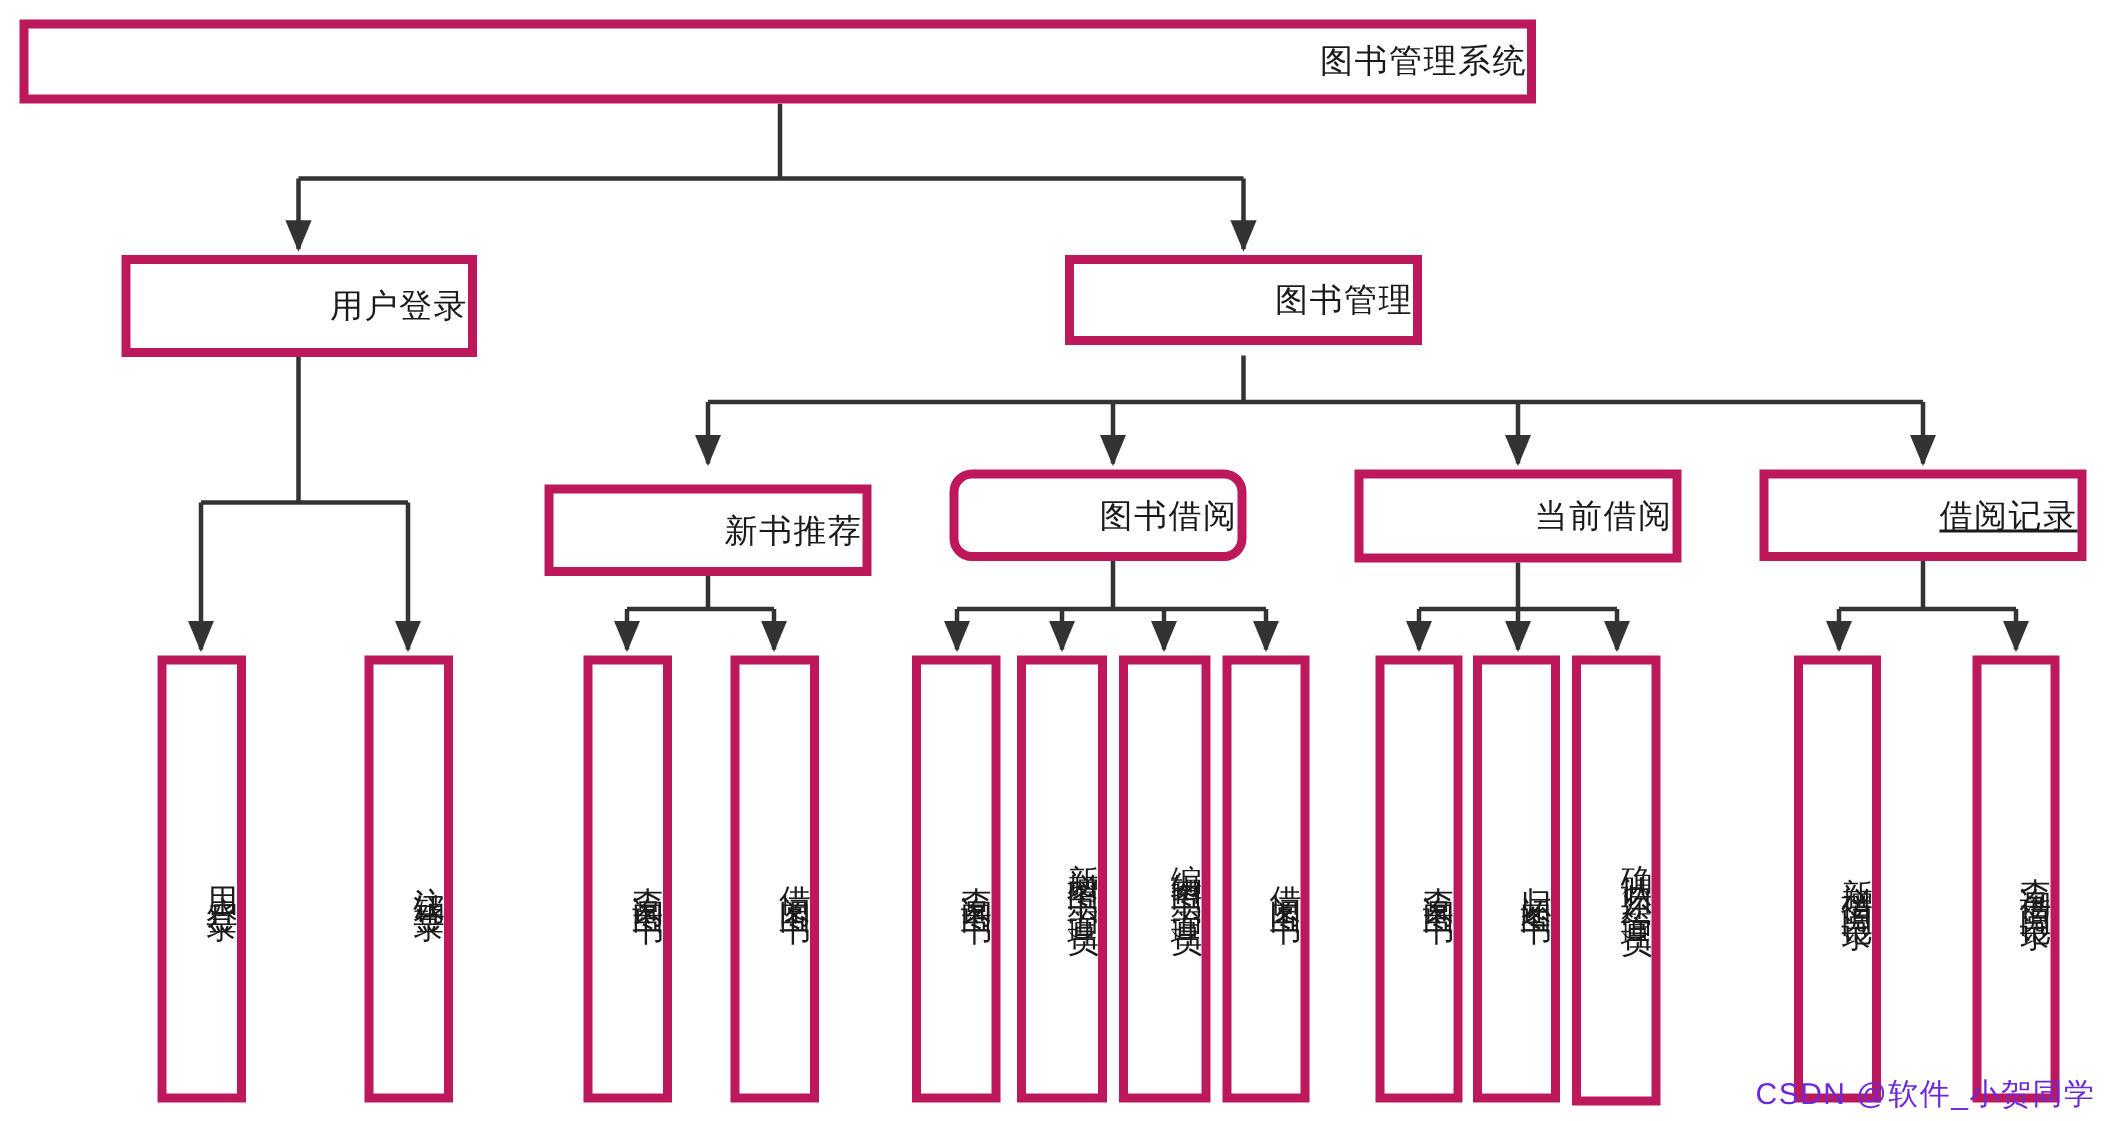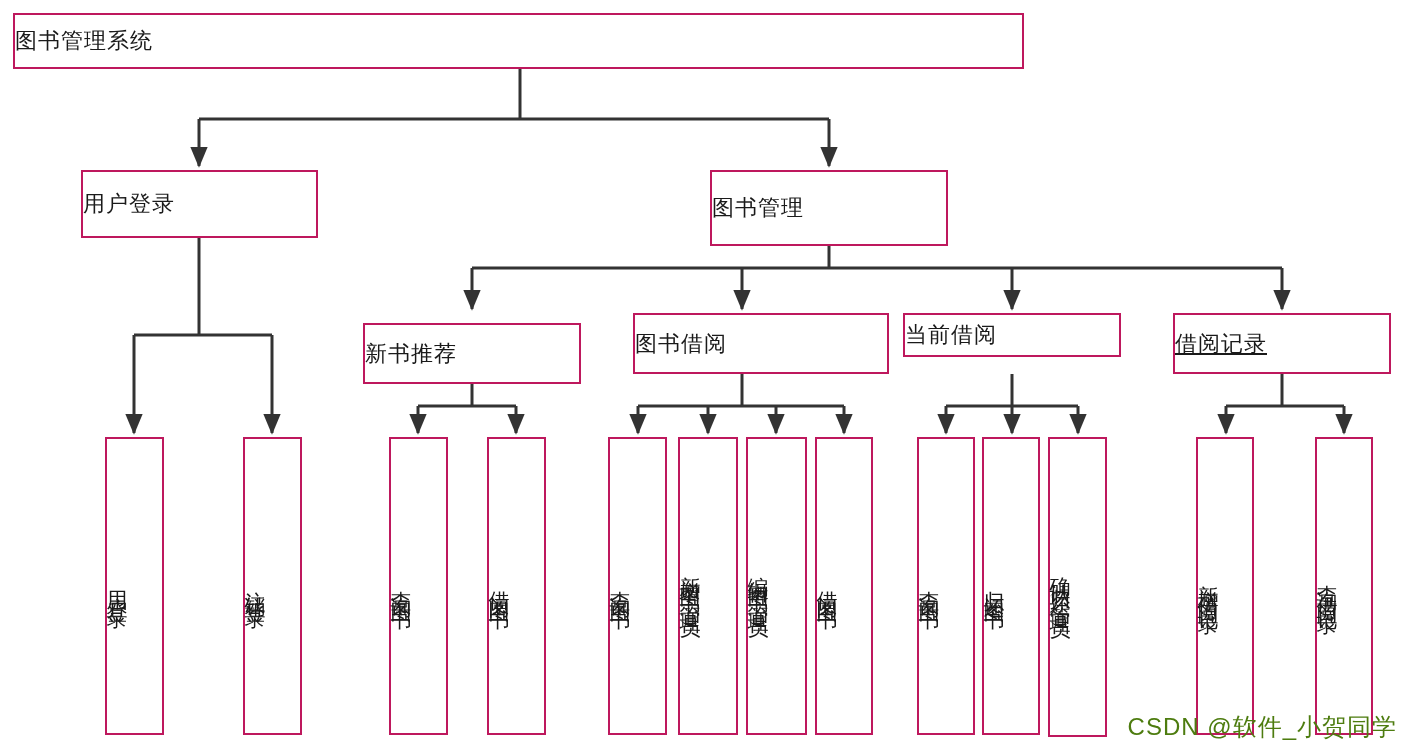--- a/index.html
+++ b/index.html
@@ -21,10 +21,10 @@
     position: absolute;
     box-sizing: border-box;
     background: #ffffff;
-    border: 2px solid #be185d;
+    border: 6px solid #be185d;
     display: flex;
     align-items: center;
-    justify-content: flex-start;
+    justify-content: flex-end;
     text-align: center;
   }
   .h-label { font-size: 22px; letter-spacing: 1px; white-space: nowrap; }

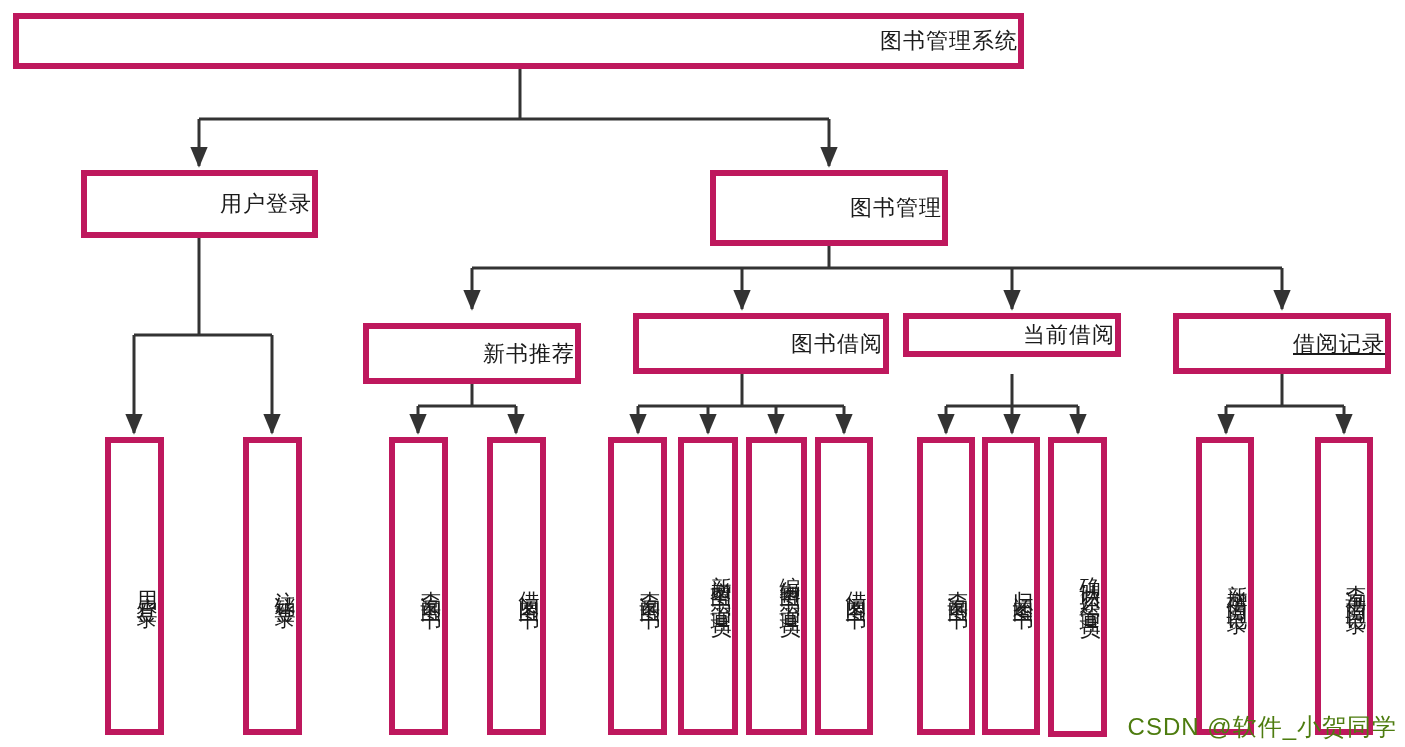--- a/index.html
+++ b/index.html
@@ -108,7 +108,7 @@
   <div class="box" style="left:81px; top:170px; width:237px; height:68px;">
     <span class="h-label">用户登录</span>
   </div>
-  <div class="box" style="left:710px; top:170px; width:238px; height:76px;">
+  <div class="box" style="left:710px; top:170px; width:238px; height:60px;">
     <span class="h-label">图书管理</span>
   </div>
 

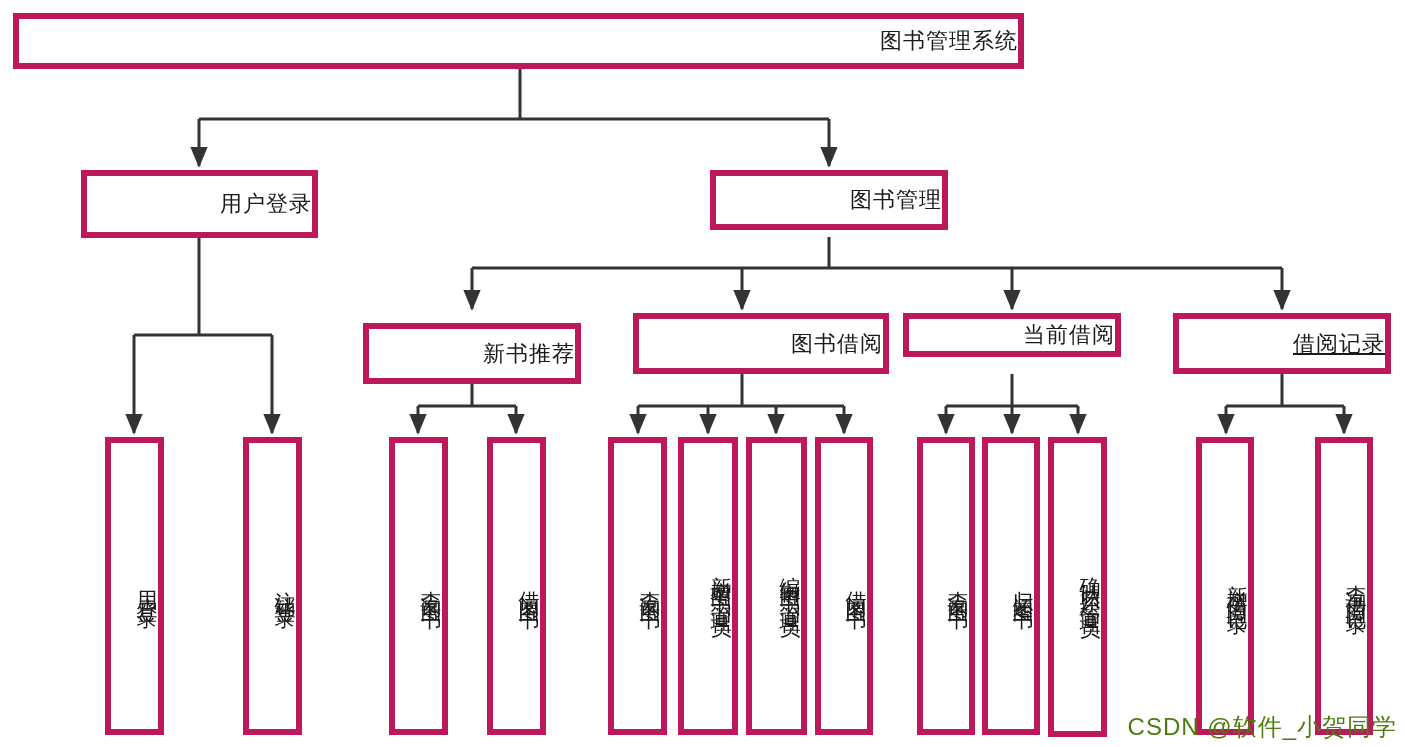--- a/index.html
+++ b/index.html
@@ -115,7 +115,7 @@
   <div class="box" style="left:363px; top:323px; width:218px; height:61px;">
     <span class="h-label">新书推荐</span>
   </div>
-  <div class="box" style="left:633px; top:313px; width:256px; height:61px;">
+  <div class="box" style="left:633px; top:313px; width:198px; height:61px;border-radius:15px;">
     <span class="h-label">图书借阅</span>
   </div>
   <div class="box" style="left:903px; top:313px; width:218px; height:44px;">

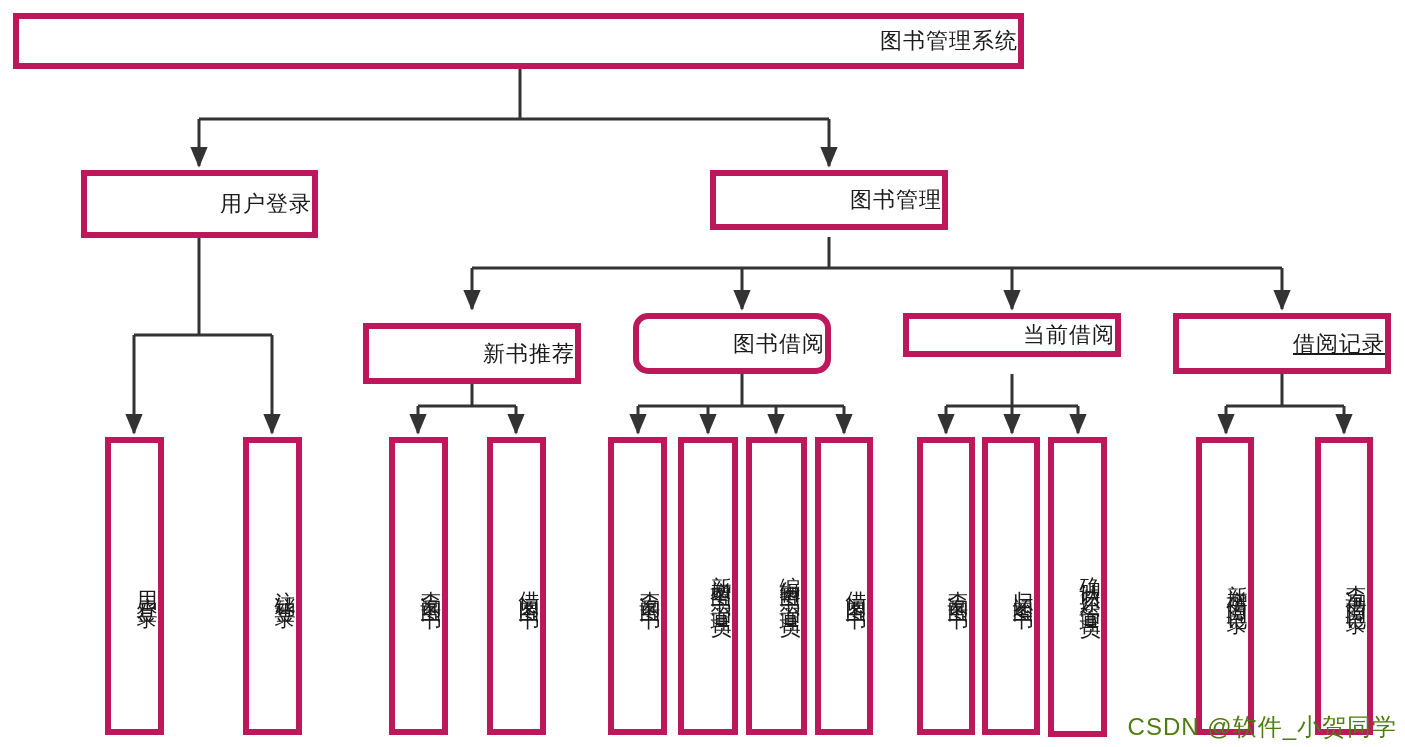--- a/index.html
+++ b/index.html
@@ -118,7 +118,7 @@
   <div class="box" style="left:633px; top:313px; width:198px; height:61px;border-radius:15px;">
     <span class="h-label">图书借阅</span>
   </div>
-  <div class="box" style="left:903px; top:313px; width:218px; height:44px;">
+  <div class="box" style="left:903px; top:313px; width:218px; height:62px;">
     <span class="h-label">当前借阅</span>
   </div>
   <div class="box" style="left:1173px; top:313px; width:218px; height:61px;text-decoration:underline;">

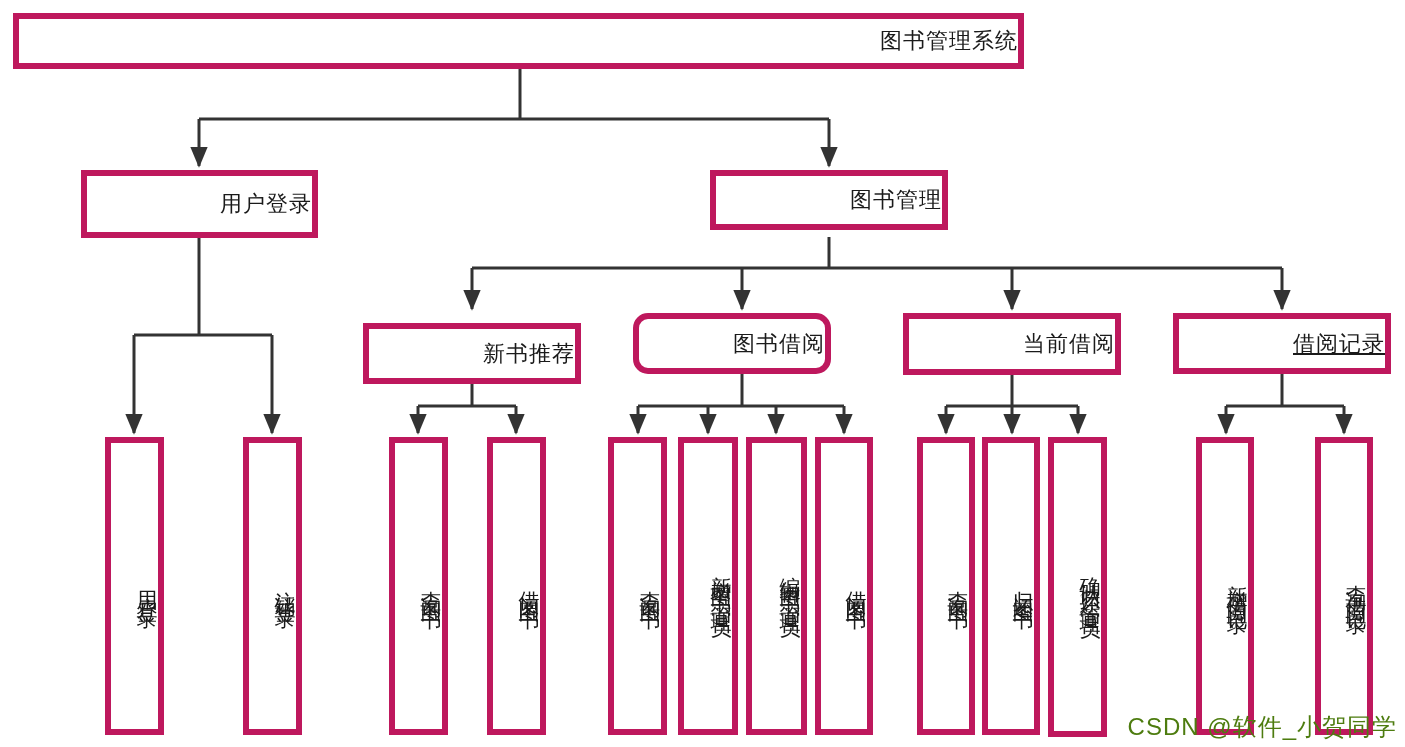--- a/index.html
+++ b/index.html
@@ -40,9 +40,9 @@
     position: absolute;
     right: 8px;
     bottom: 4px;
-    font-size: 24px;
+    font-size: 20px;
     letter-spacing: 1px;
-    color: #4d7c0f;
+    color: #6d28d9;
     white-space: nowrap;
   }
 </style>

